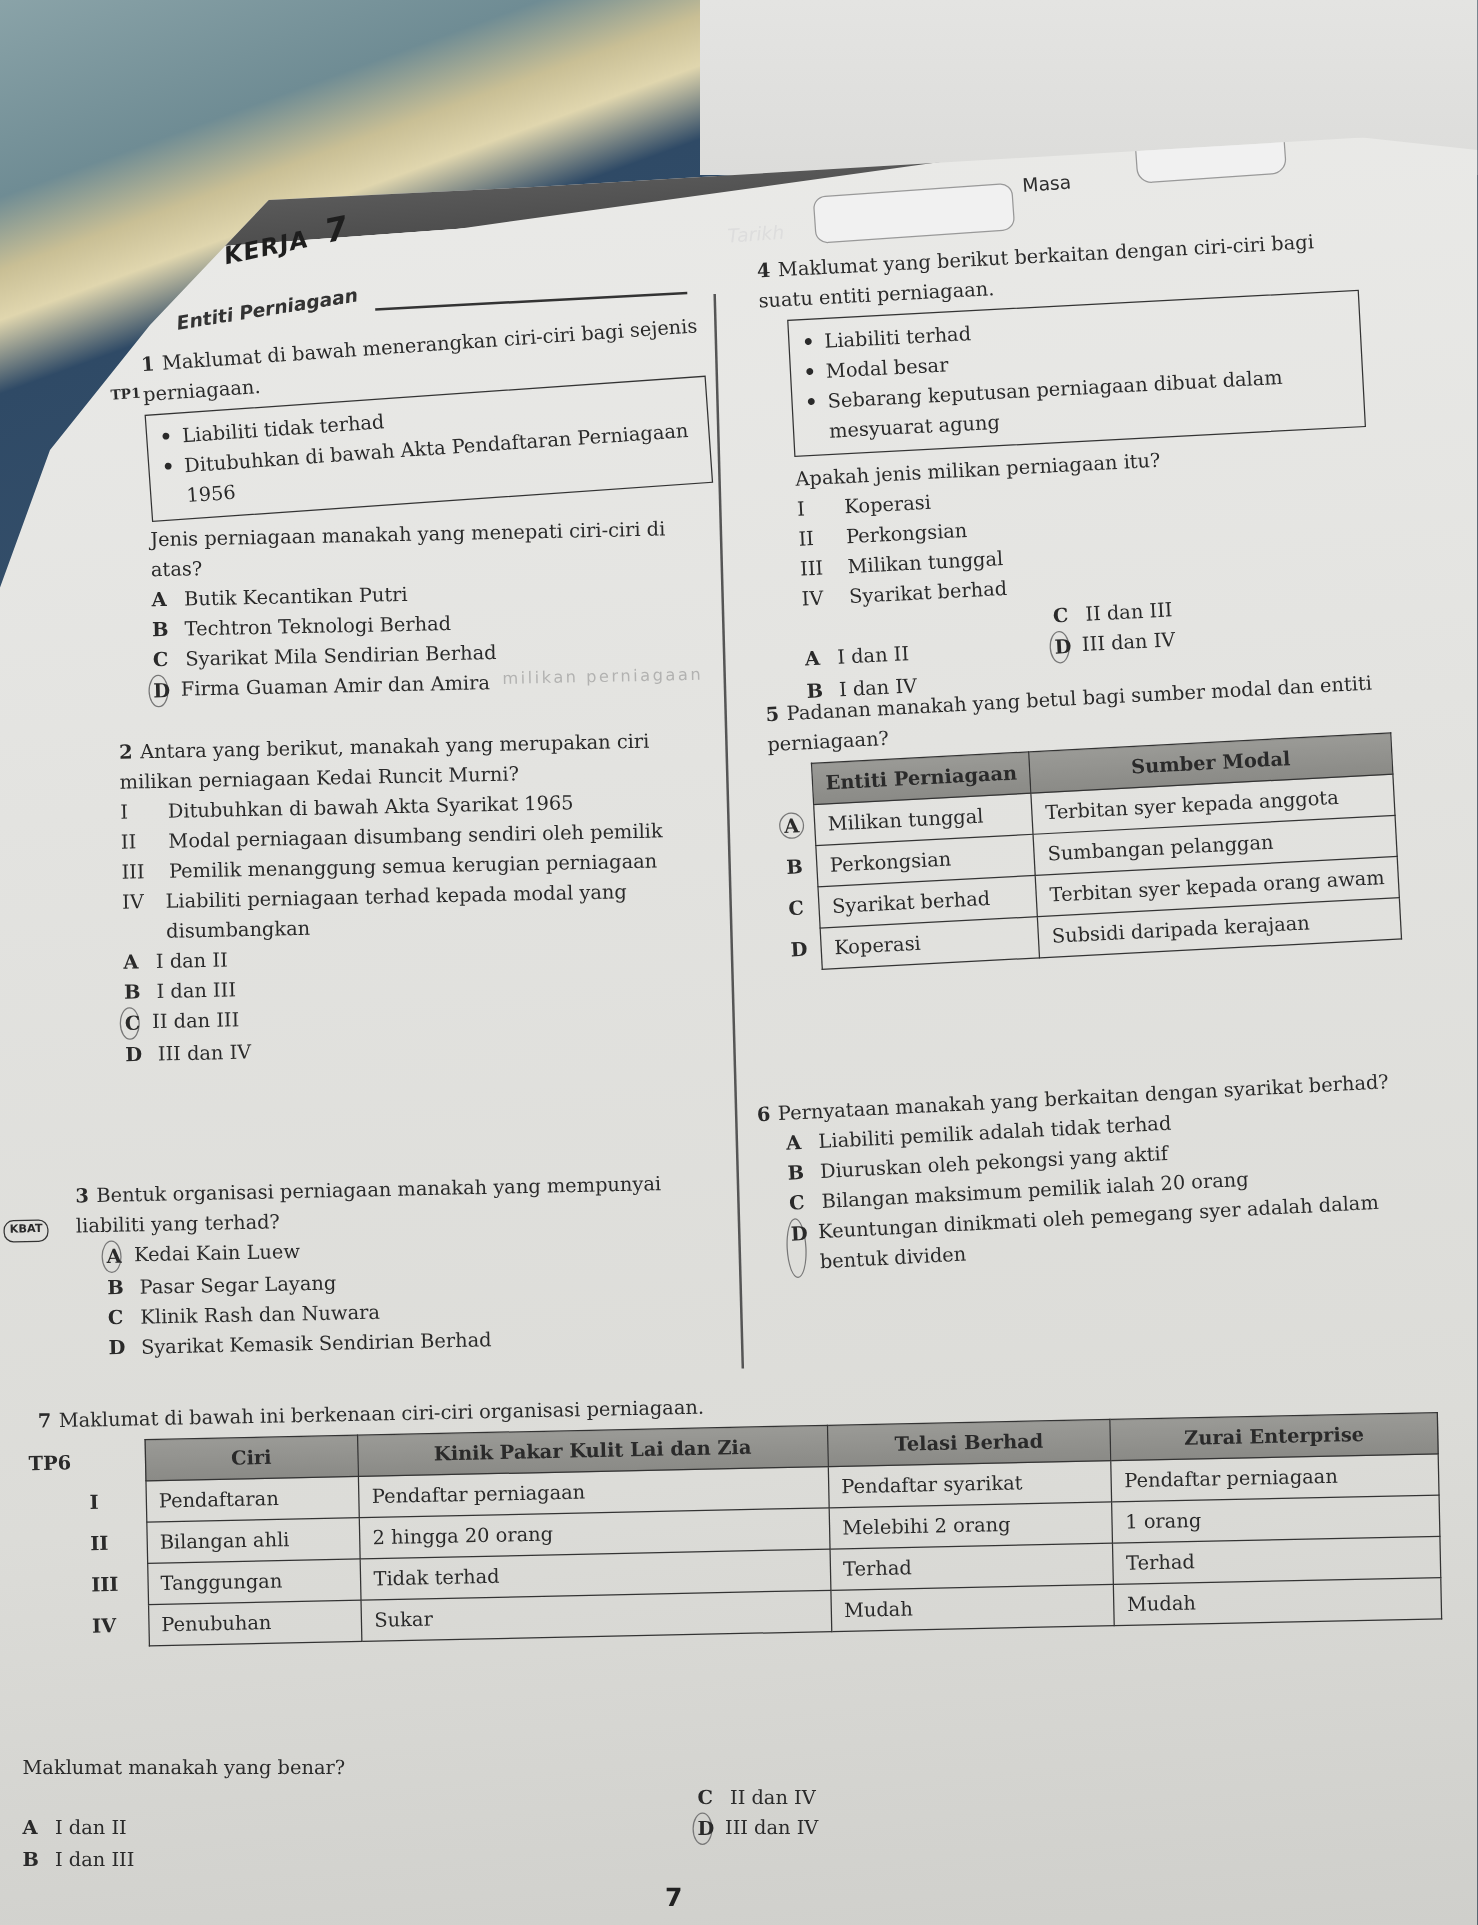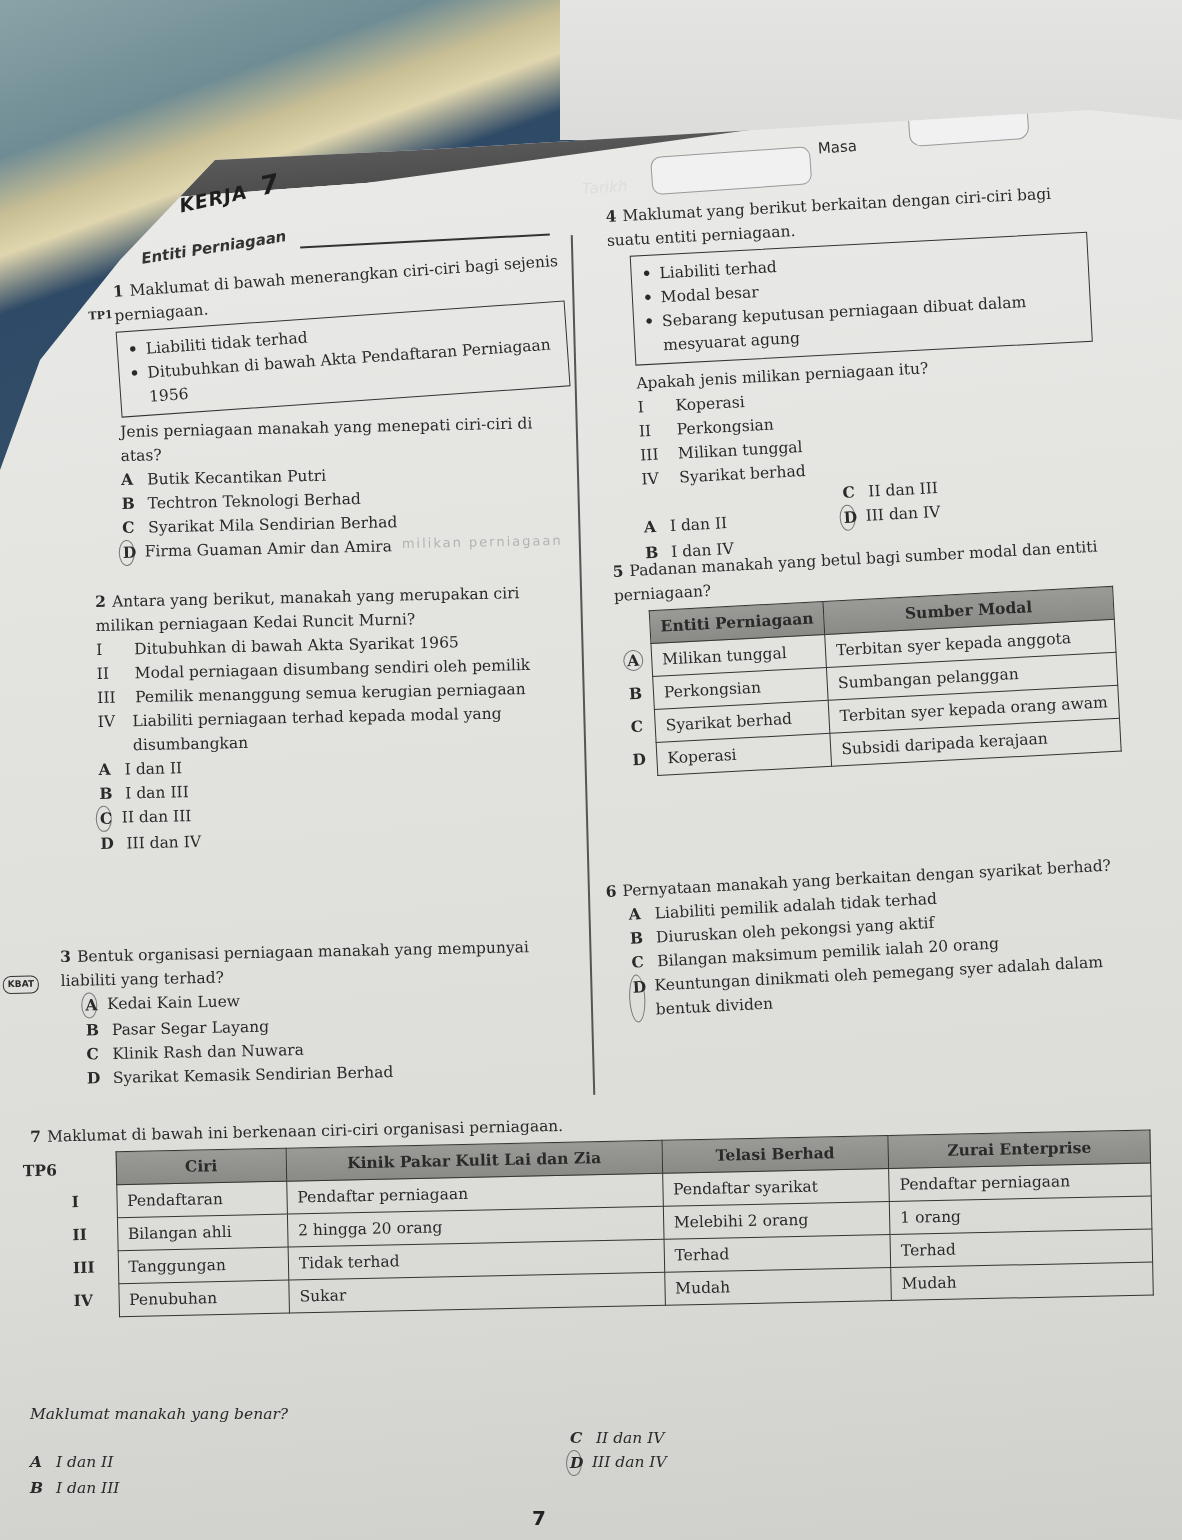--- a/index.html
+++ b/index.html
@@ -321,7 +321,7 @@
       </table>
   </div>
 
-  <div class="col" style="left:30px; top:1402px; width:700px;font-style:italic;">
+  <div class="col" style="left:18px; top:1402px; width:700px;">
     <div>Maklumat manakah yang benar?</div>
     <div style="display:grid; grid-template-columns: 540px 200px;">
       <div class="opt" style="grid-column:1; grid-row:2;">

